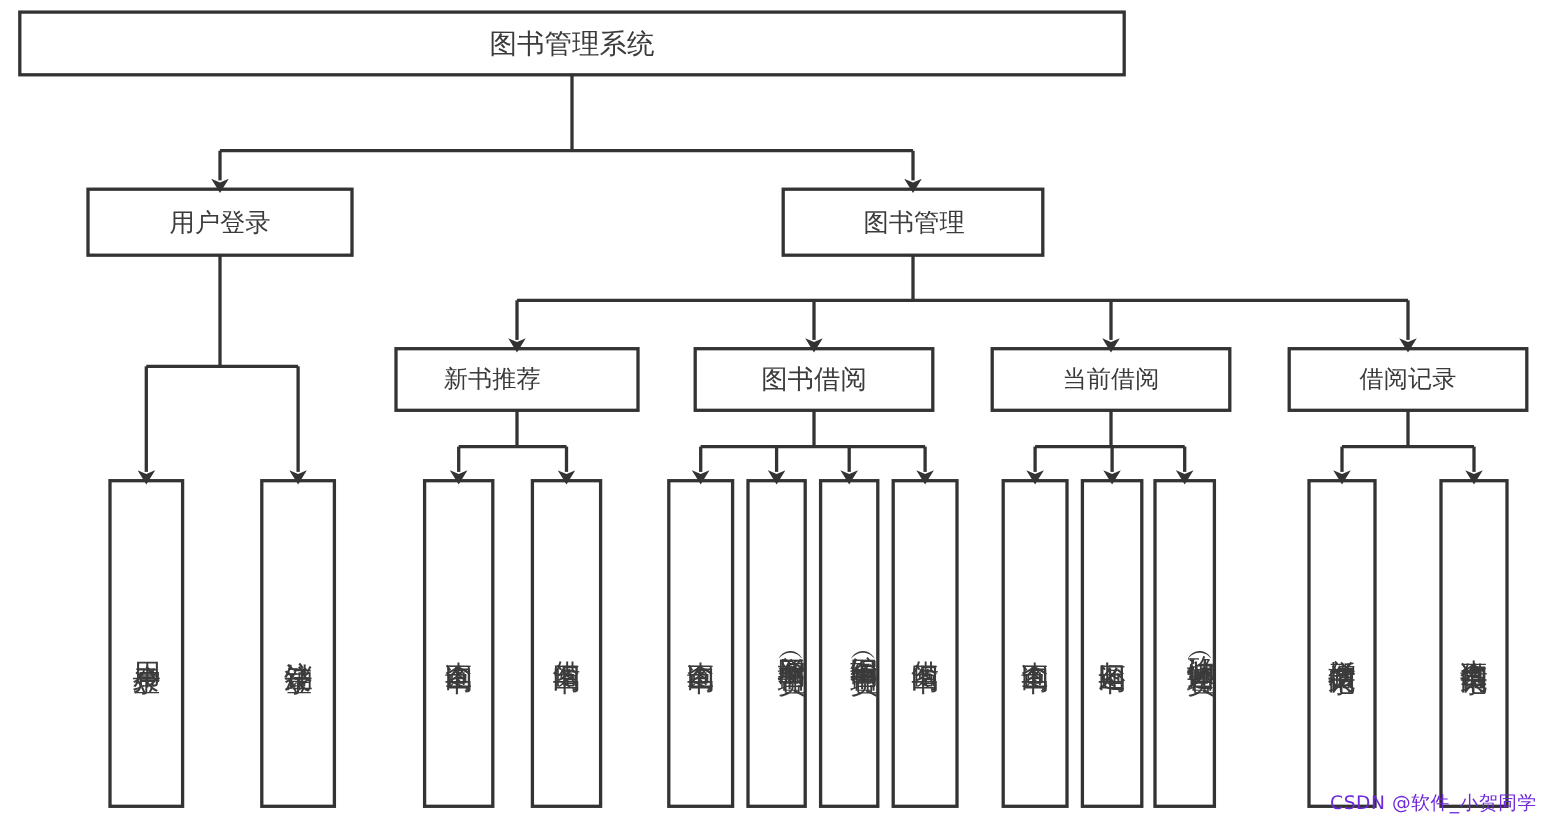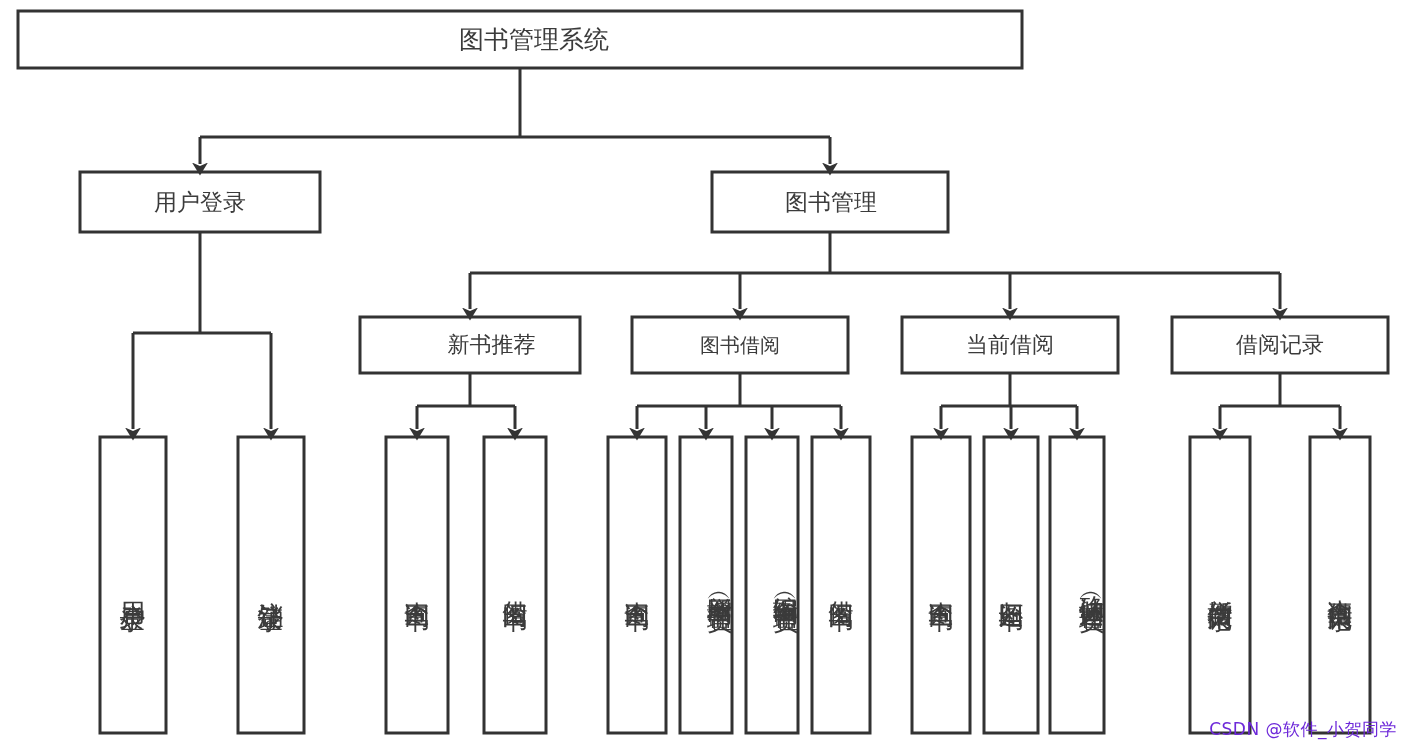--- a/index.html
+++ b/index.html
@@ -169,7 +169,7 @@
     </g>
   </svg>
 
-  <div class="node-label-h" style="left:18px; top:11px; width:1004px; height:57px; font-size:25px;padding-left:14px;">
+  <div class="node-label-h" style="left:18px; top:11px; width:1004px; height:57px; font-size:25px;">
     <span>图书管理系统</span>
   </div>
 

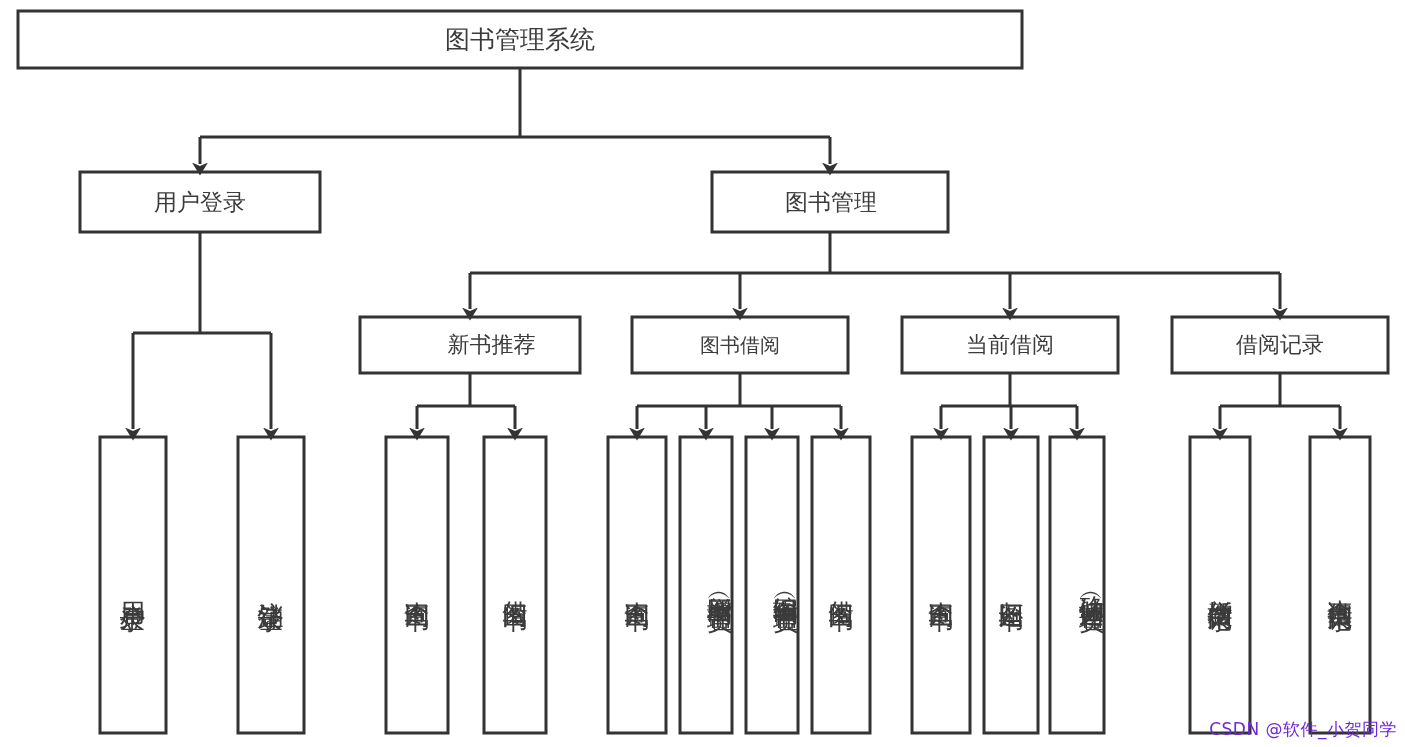--- a/index.html
+++ b/index.html
@@ -181,7 +181,7 @@
     <span>图书管理</span>
   </div>
 
-  <div class="node-label-h" style="left:360px; top:317px; width:175px; height:56px; font-size:22px;margin-left:44px;">
+  <div class="node-label-h" style="left:360px; top:317px; width:175px; height:56px; font-size:22px;">
     <span>新书推荐</span>
   </div>
 

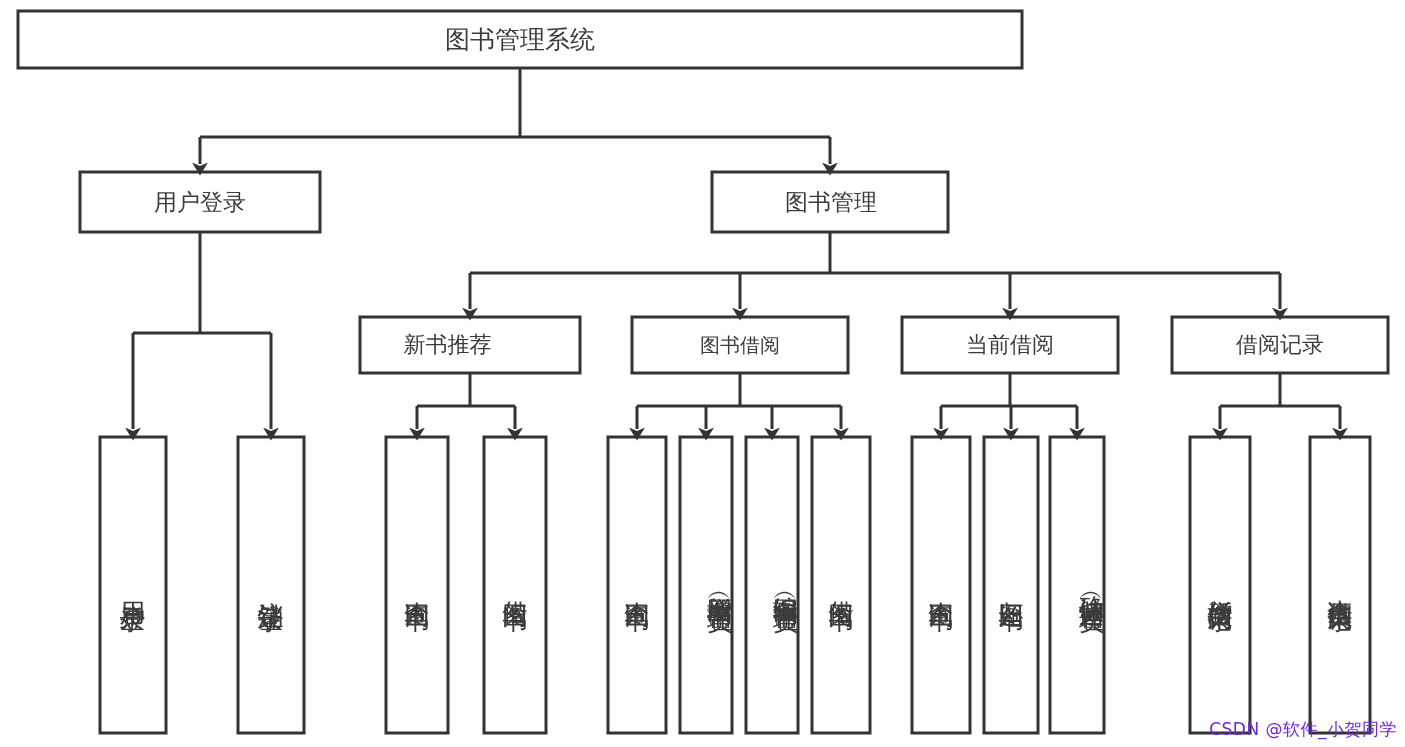--- a/index.html
+++ b/index.html
@@ -185,7 +185,7 @@
     <span>新书推荐</span>
   </div>
 
-  <div class="node-label-h" style="left:632px; top:317px; width:216px; height:56px; font-size:20px;">
+  <div class="node-label-h" style="left:632px; top:317px; width:216px; height:56px; font-size:24px;">
     <span>图书借阅</span>
   </div>
 

